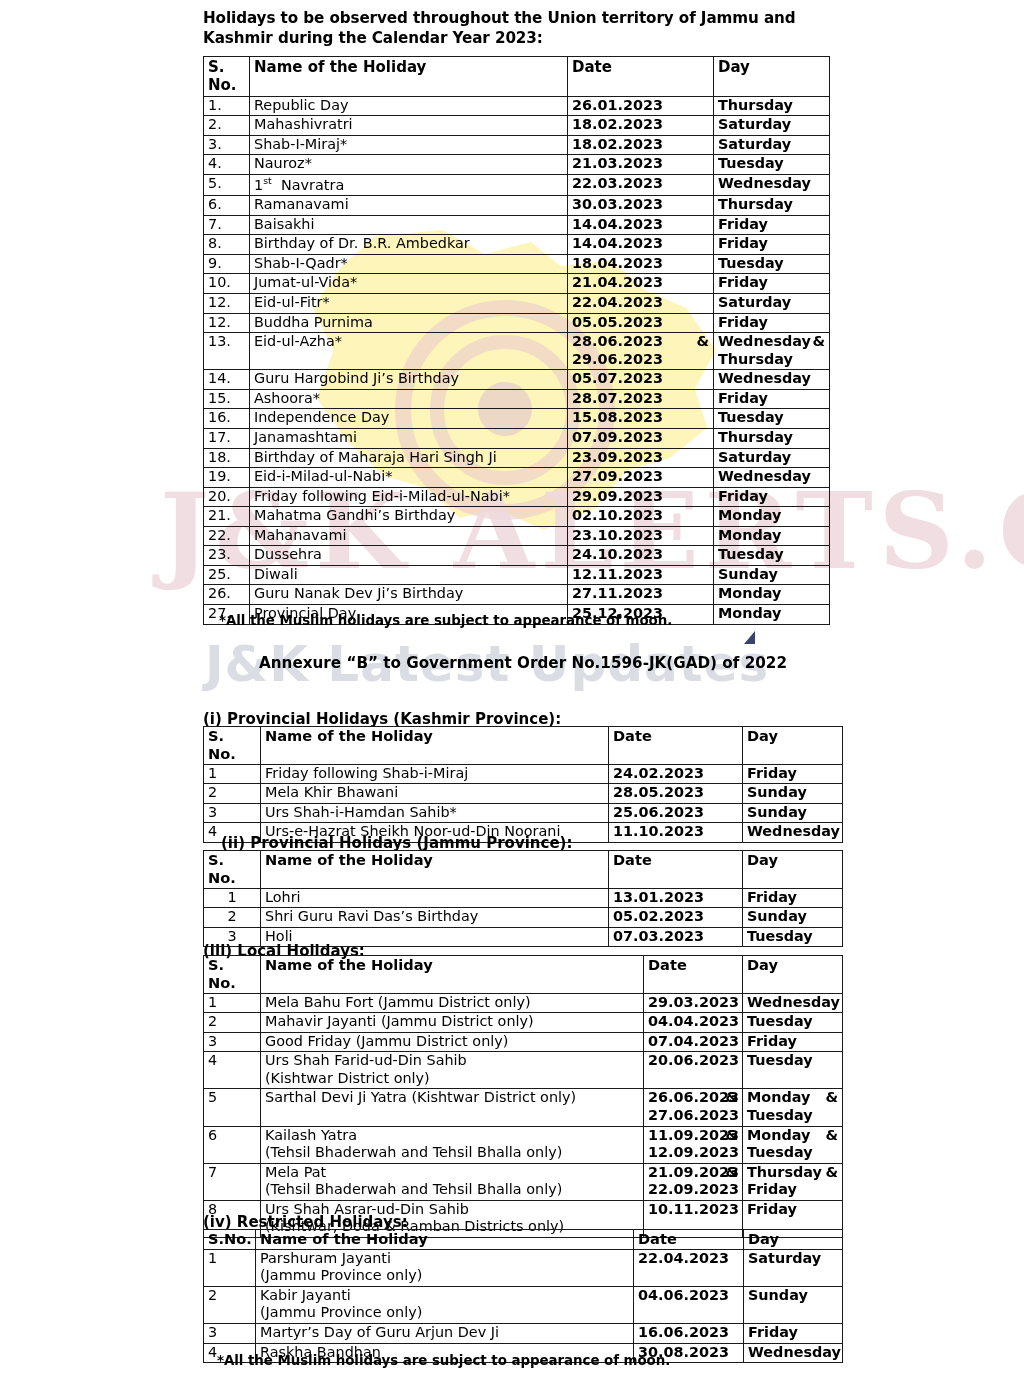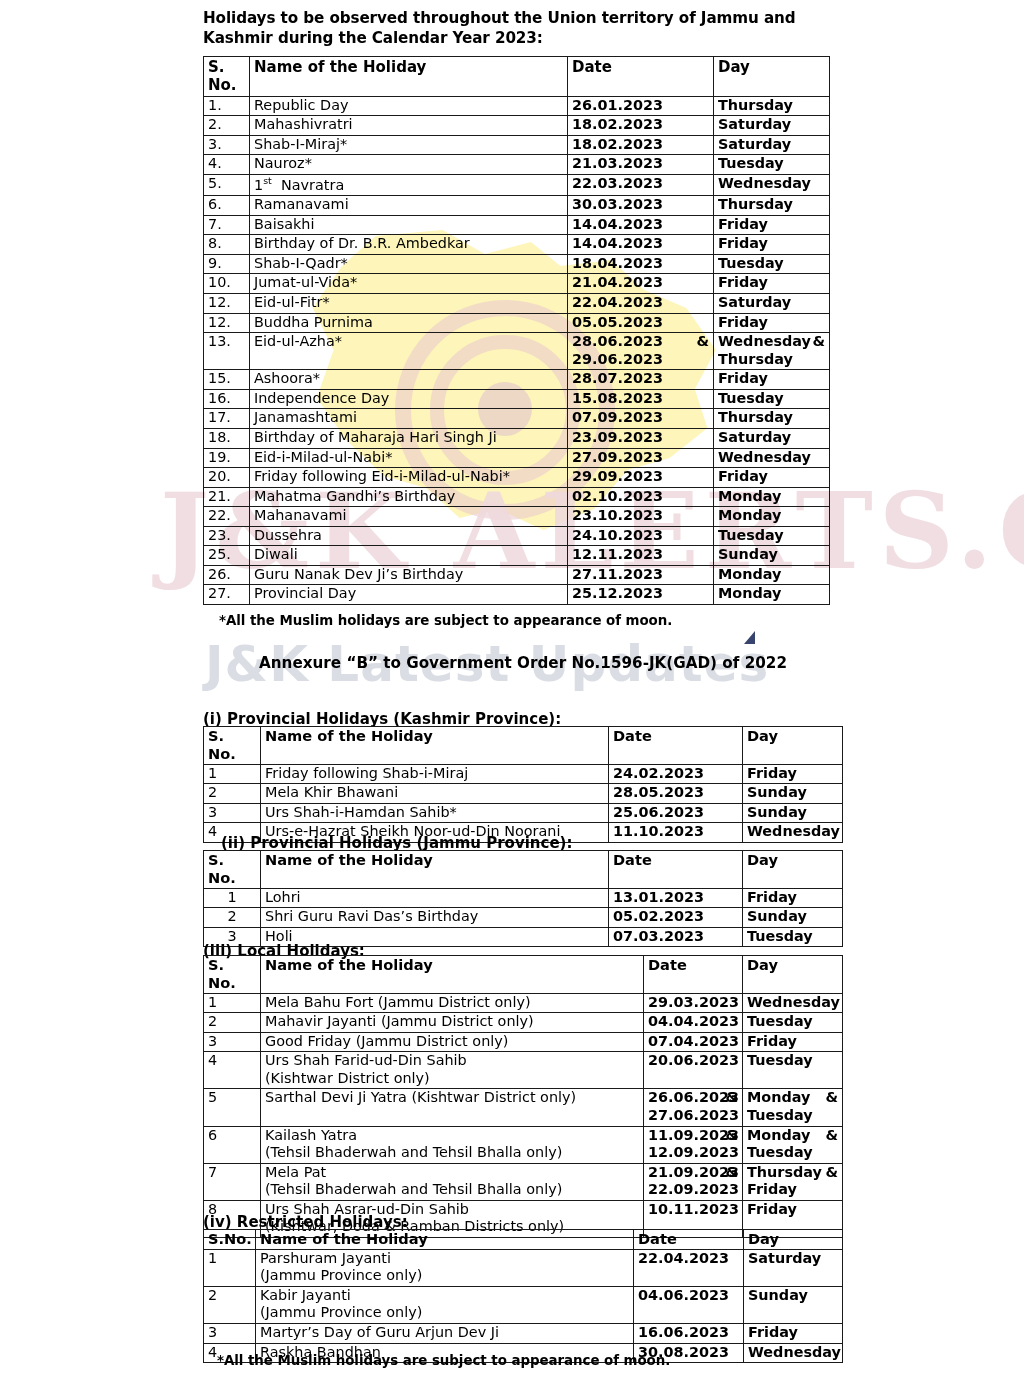--- a/index.html
+++ b/index.html
@@ -317,6 +317,12 @@
 Thursday<span class="amp">&amp;</span></td>
         </tr>
         <tr>
+          <td class="sn-cell">14.</td>
+          <td class="two-line">Guru Hargobind Ji’s Birthday</td>
+          <td class="date-cell two-line">05.07.2023</td>
+          <td class="day-cell two-line">Wednesday</td>
+        </tr>
+        <tr>
           <td class="sn-cell">15.</td>
           <td class="two-line">Ashoora*</td>
           <td class="date-cell two-line">28.07.2023</td>

